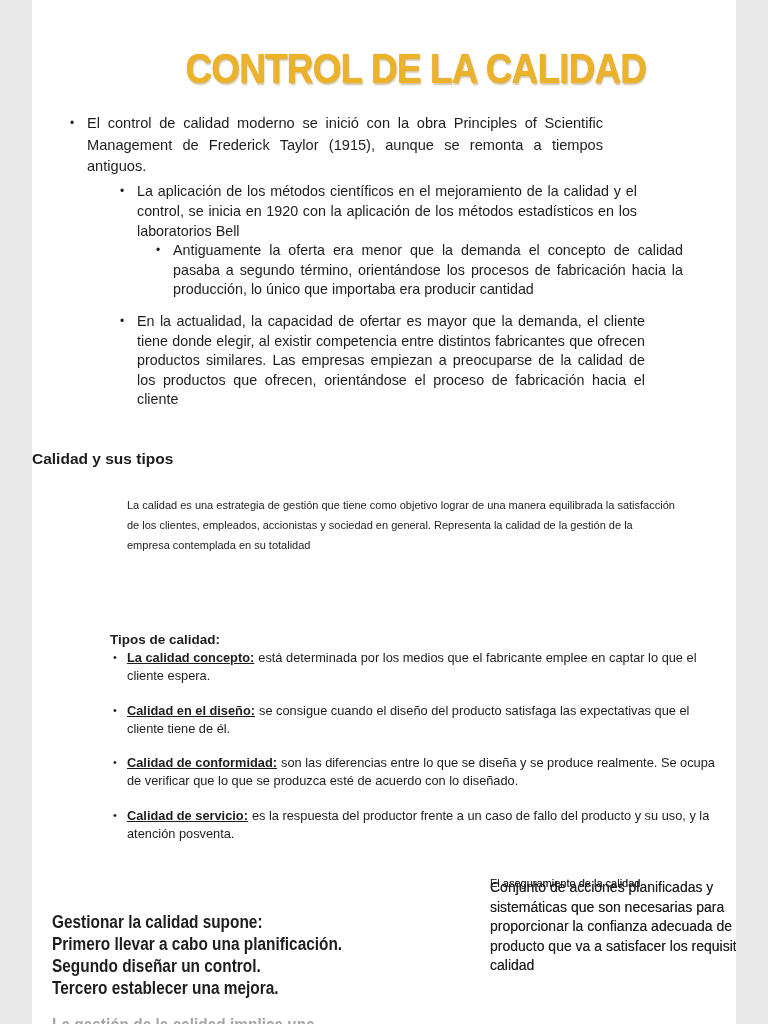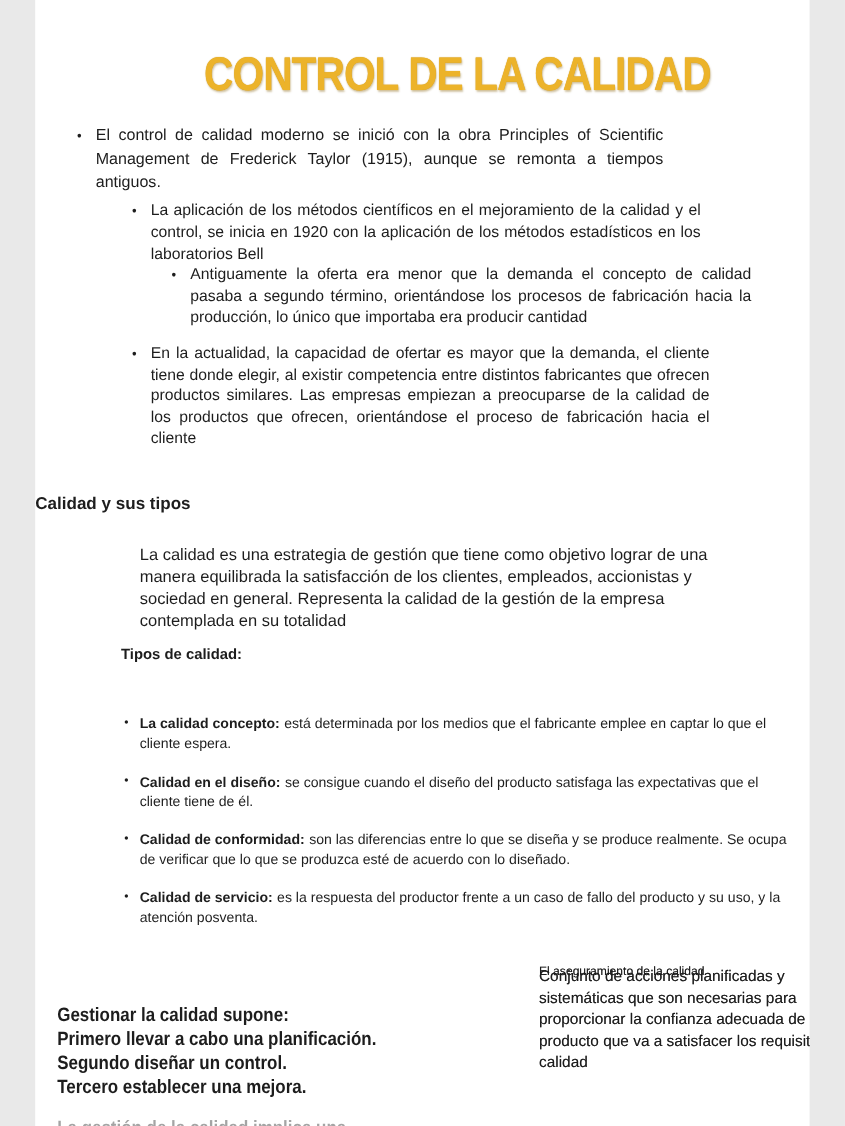--- a/index.html
+++ b/index.html
@@ -39,7 +39,7 @@
   }
   .def-paragraph{
     position:absolute;top:495px;left:95px;width:548px;
-    font-size:15px;line-height:20px;
+    font-size:11px;line-height:20px;
   }
   .tipos-label{
     position:absolute;top:587px;left:78px;

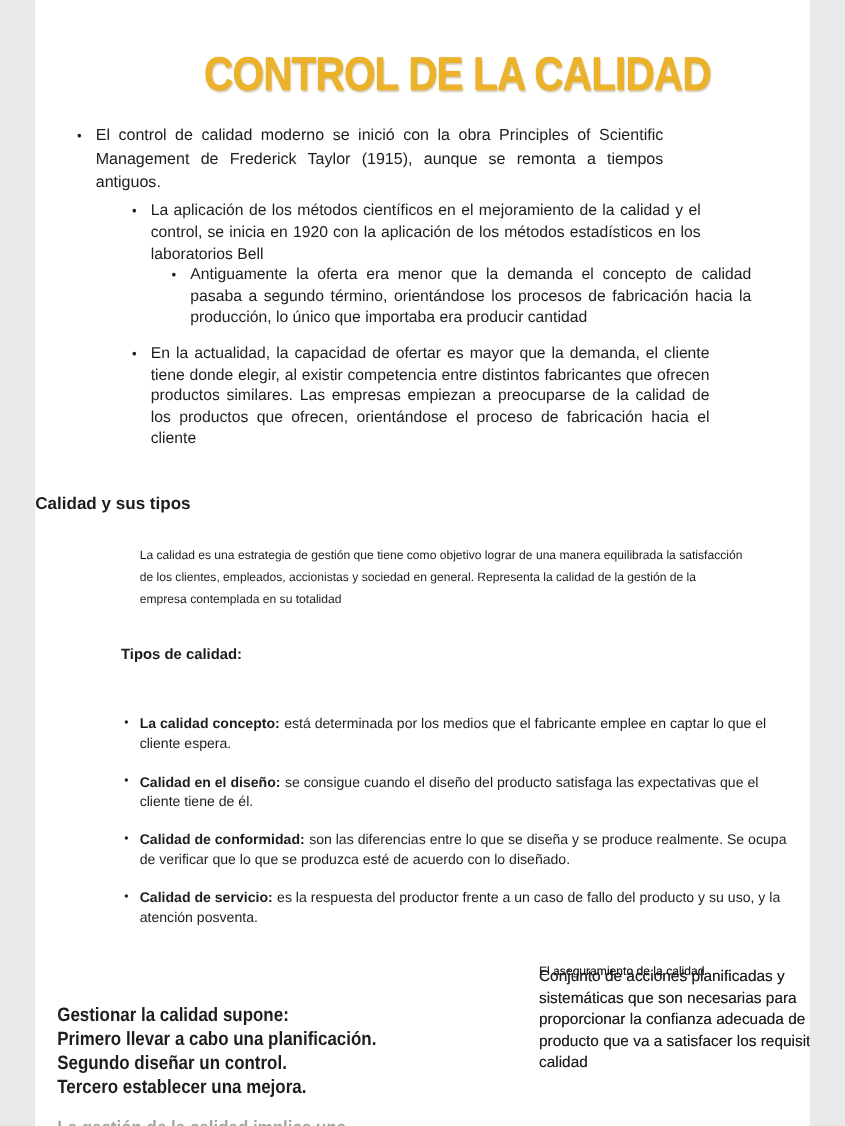--- a/index.html
+++ b/index.html
@@ -42,7 +42,7 @@
     font-size:11px;line-height:20px;
   }
   .tipos-label{
-    position:absolute;top:587px;left:78px;
+    position:absolute;top:632px;left:78px;
     font-size:13.5px;font-weight:700;
   }
   .tipo{

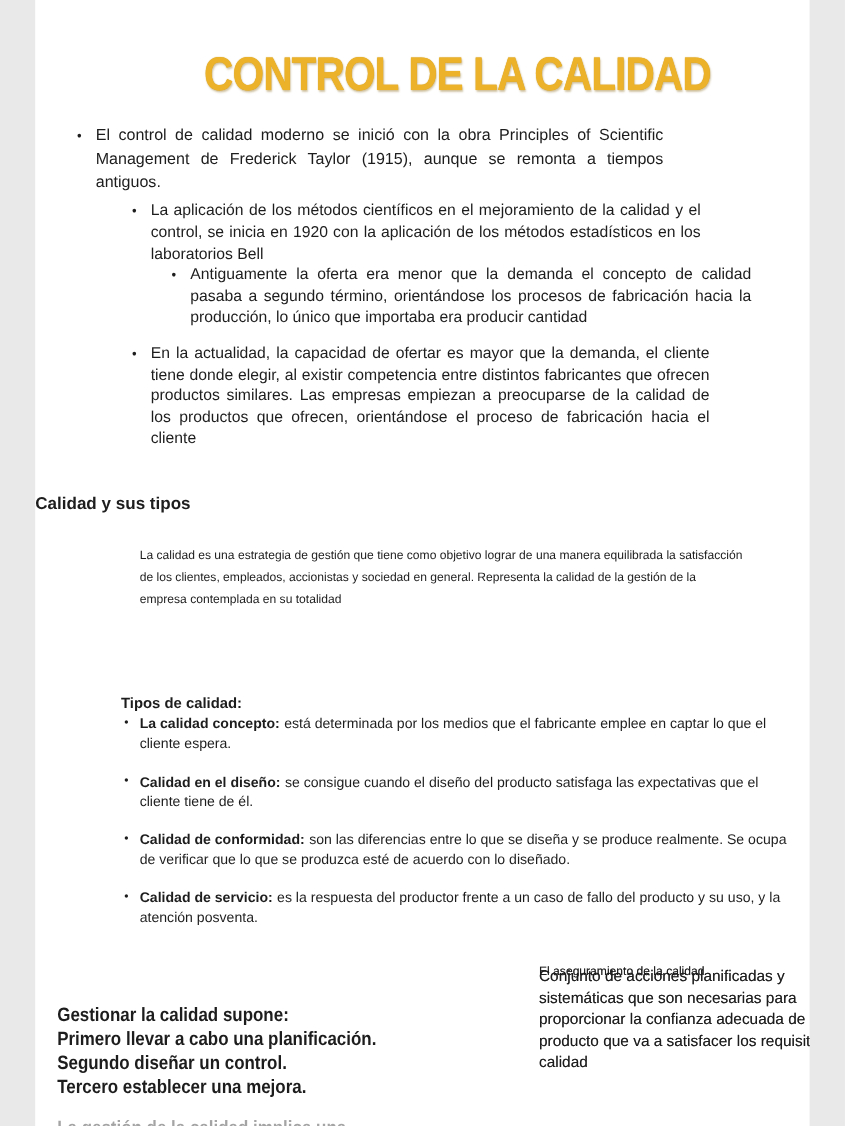--- a/index.html
+++ b/index.html
@@ -50,7 +50,7 @@
     font-size:12.8px;line-height:17.8px;
   }
   .tipo .dot{position:absolute;left:2px;top:0;font-size:11px;}
-  .tipo .lead{font-weight:700;margin-right:4px;}
+  .tipo .lead{font-weight:700;text-decoration:underline;margin-right:4px;}
   .t1{top:649px}.t2{top:702px}.t3{top:754px}.t4{top:807px}
   
   .bl-heading{

